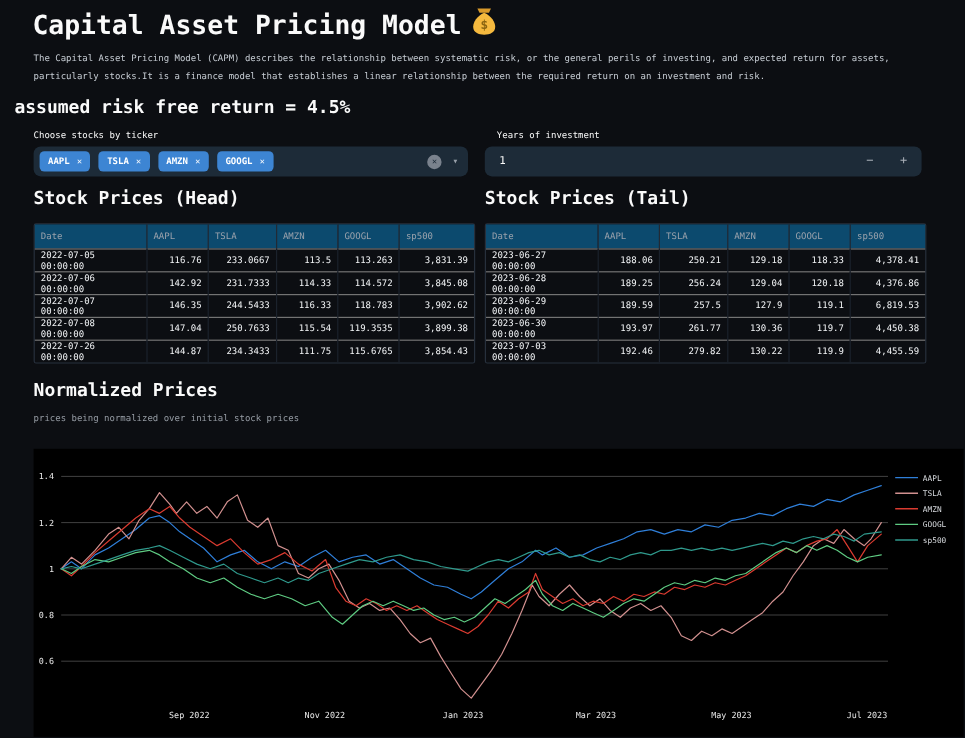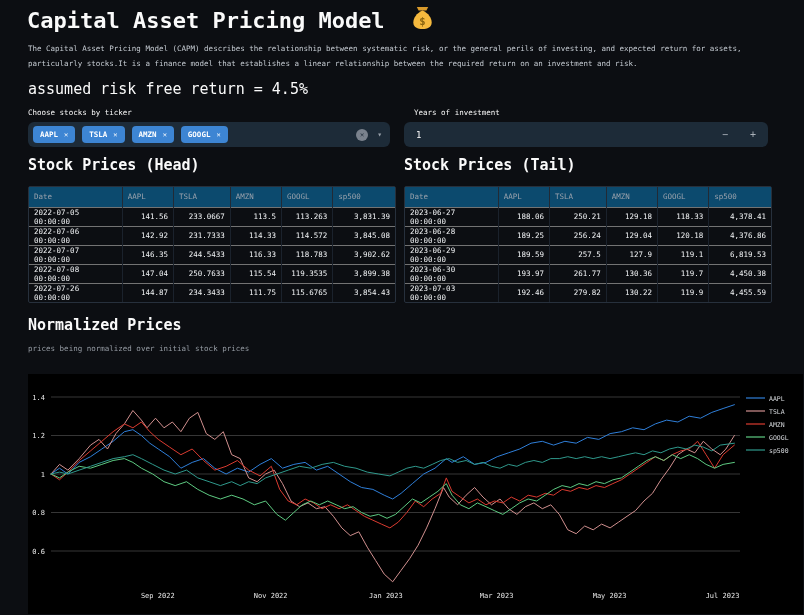--- a/index.html
+++ b/index.html
@@ -7,7 +7,7 @@
   body { background:#0c0e12; font-family:"DejaVu Sans Mono","Liberation Mono",monospace; color:#fafafa; }
   .page { position:relative; width:804px; height:615px; }
 
-  .title { position:absolute; left:27px; top:6px; font-size:22px; font-weight:bold; display:flex; align-items:center; gap:27px; }
+  .title { position:absolute; left:27px; top:6px; font-size:22px; font-weight:bold; display:flex; align-items:center; gap:8px; }
   .desc { position:absolute; left:28px; top:41px; width:740px; font-size:7.5px; line-height:15px; color:#c6ccd3; }
 
   .h2-risk { position:absolute; left:28px; top:80px; font-size:15px; font-weight:normal; }

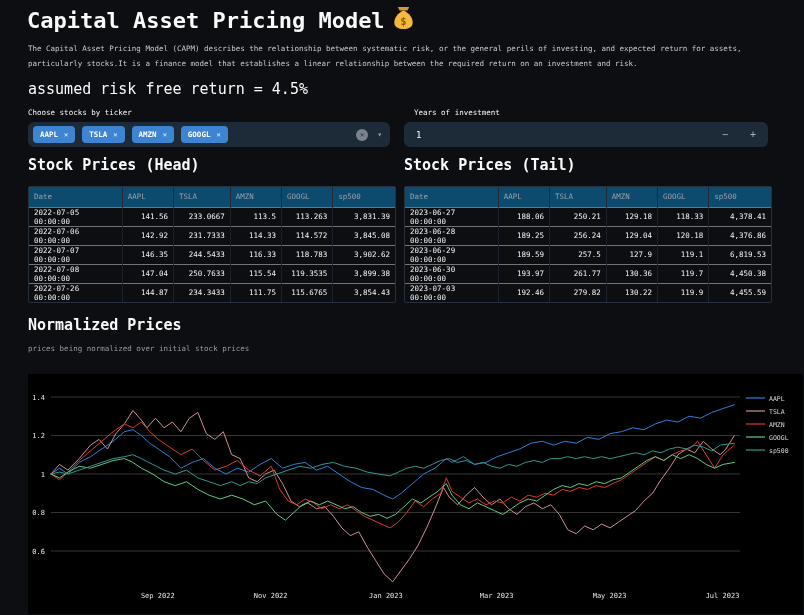--- a/index.html
+++ b/index.html
@@ -10,7 +10,7 @@
   .title { position:absolute; left:27px; top:6px; font-size:22px; font-weight:bold; display:flex; align-items:center; gap:8px; }
   .desc { position:absolute; left:28px; top:41px; width:740px; font-size:7.5px; line-height:15px; color:#c6ccd3; }
 
-  .h2-risk { position:absolute; left:28px; top:80px; font-size:15px; font-weight:normal; }
+  .h2-risk { position:absolute; left:12px; top:80px; font-size:15px; font-weight:bold; }
 
   .widget-label { position:absolute; top:108px; font-size:7.5px; color:#fafafa; }
   .lbl-left { left:28px; } .lbl-right { left:414px; }

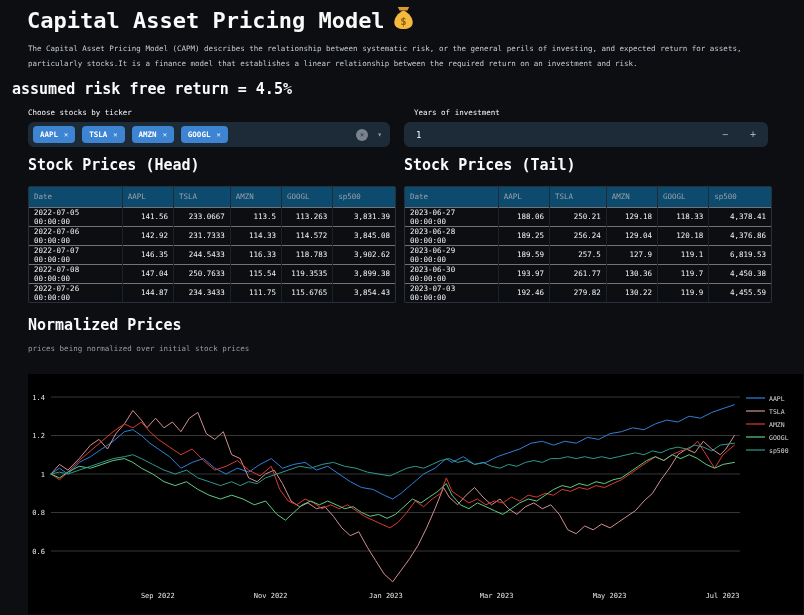--- a/index.html
+++ b/index.html
@@ -121,7 +121,7 @@
         <tbody>
           <tr>
             <td>2022-07-05 00:00:00</td>
-            <td class="num">141.56</td>
+            <td class="num">116.76</td>
             <td class="num">233.0667</td>
             <td class="num">113.5</td>
             <td class="num">113.263</td>

